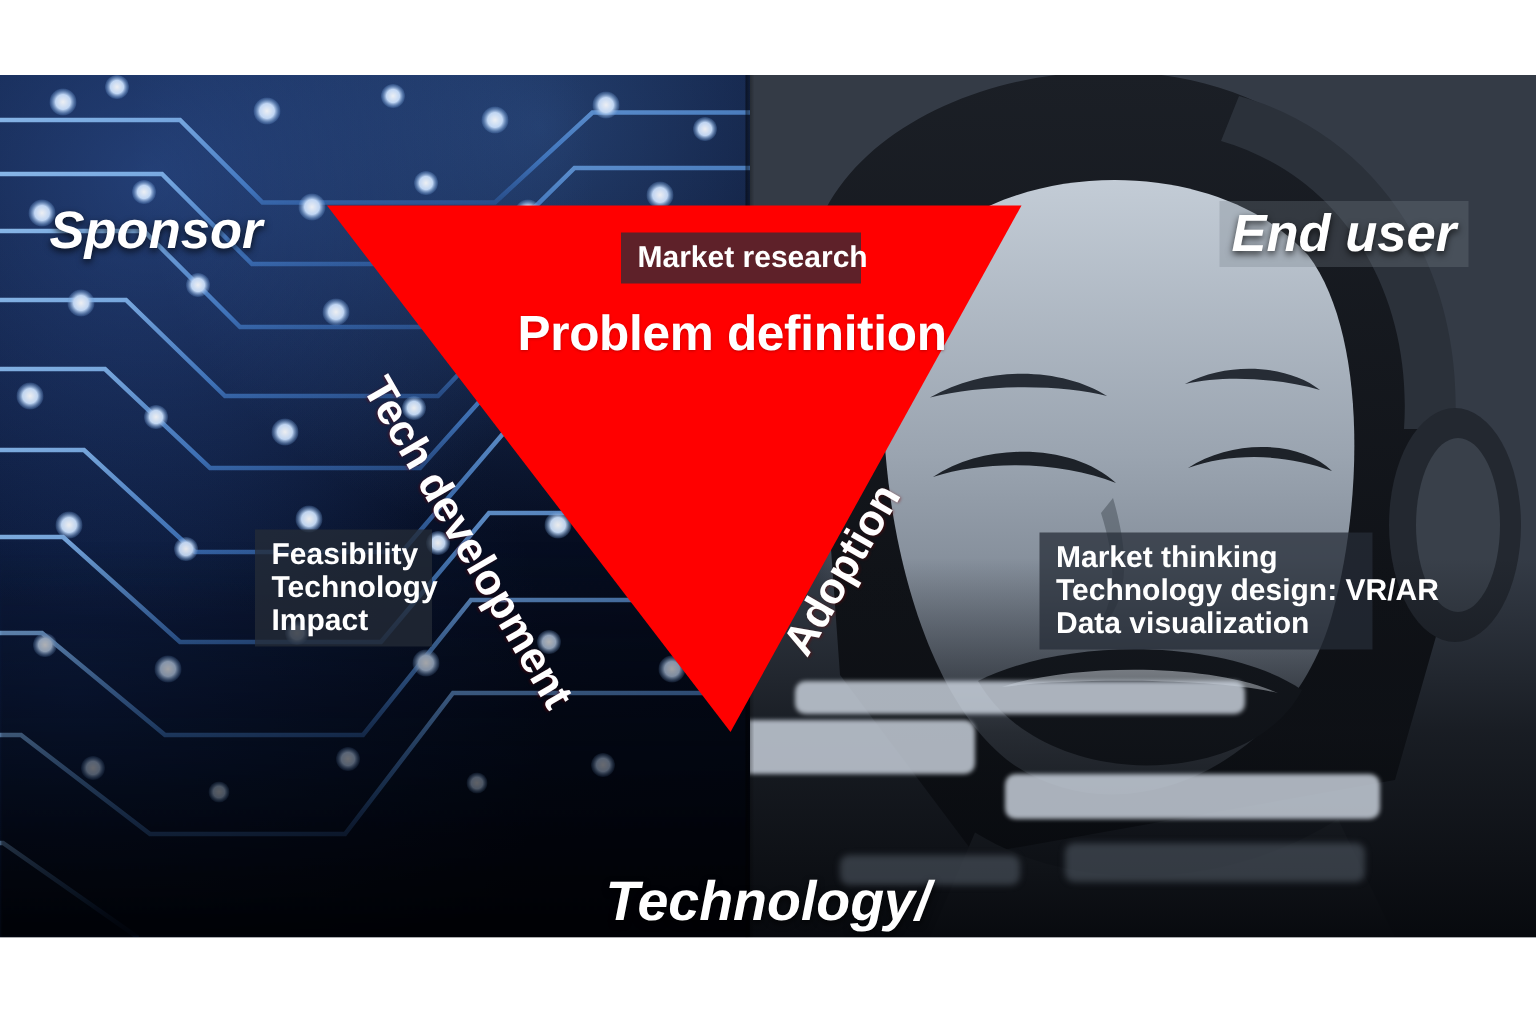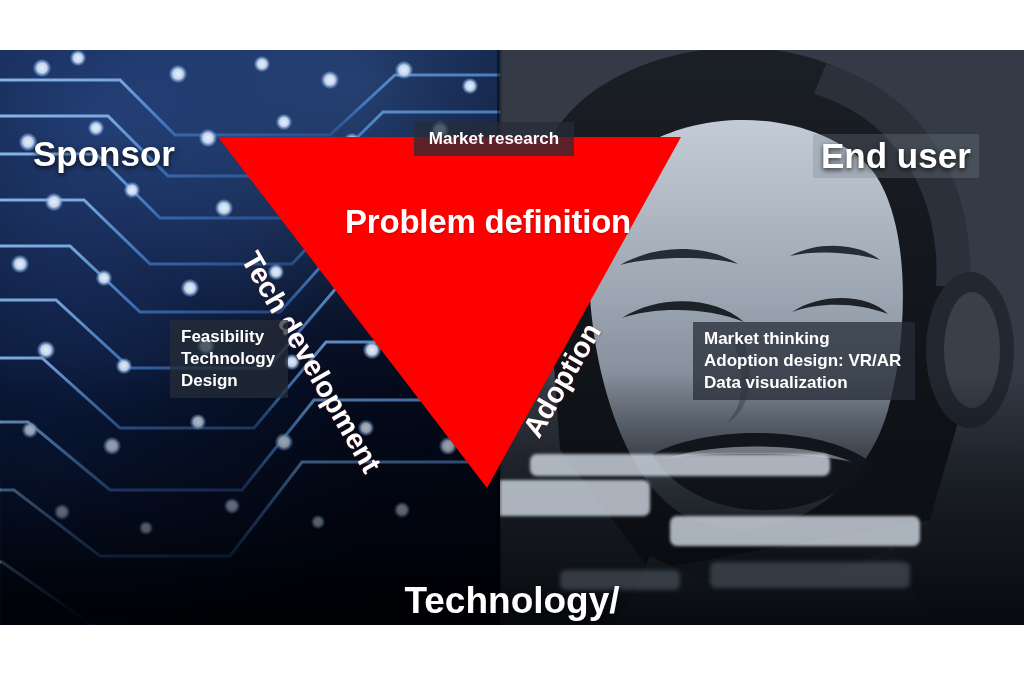--- a/index.html
+++ b/index.html
@@ -122,6 +122,7 @@
     font-size:35px;
     white-space:nowrap;
     text-shadow:0 2px 5px rgba(0,0,0,.75);
+    font-style:italic;
   }
   #title-sponsor { left:33px; top:84px; }
   #title-enduser {

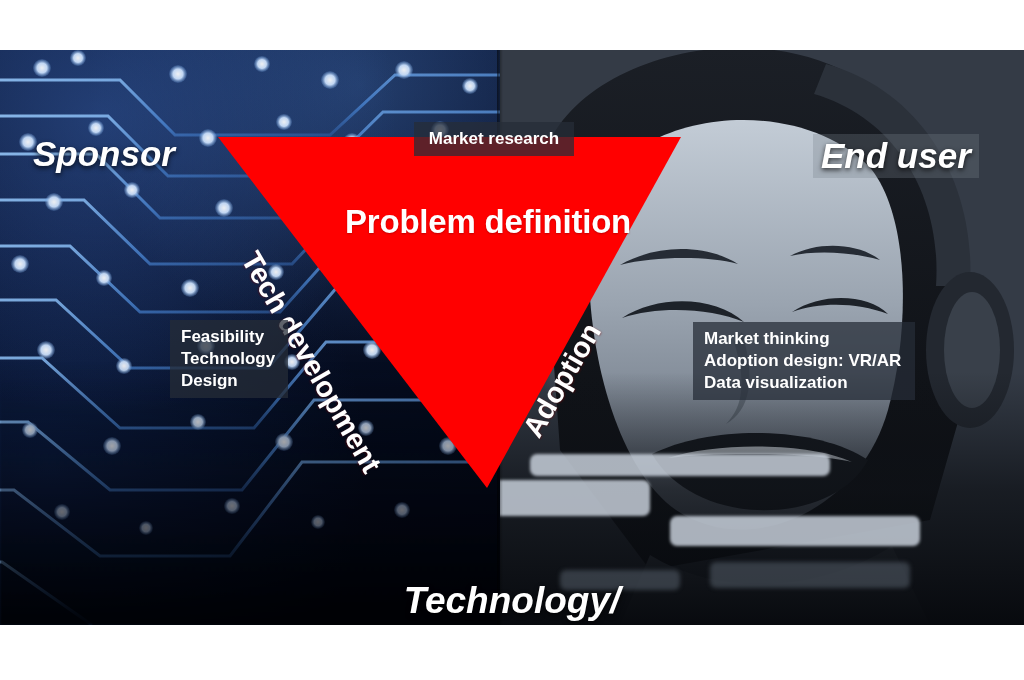--- a/index.html
+++ b/index.html
@@ -146,9 +146,10 @@
     background:rgba(38,44,55,.74);
     color:#ffffff;
     font-weight:bold;
-    font-size:17px;
+    font-size:20px;
     line-height:22px;
     padding:6px 11px;
+    margin-top:33px;
   }
   .note span { display:block; white-space:nowrap; }
 

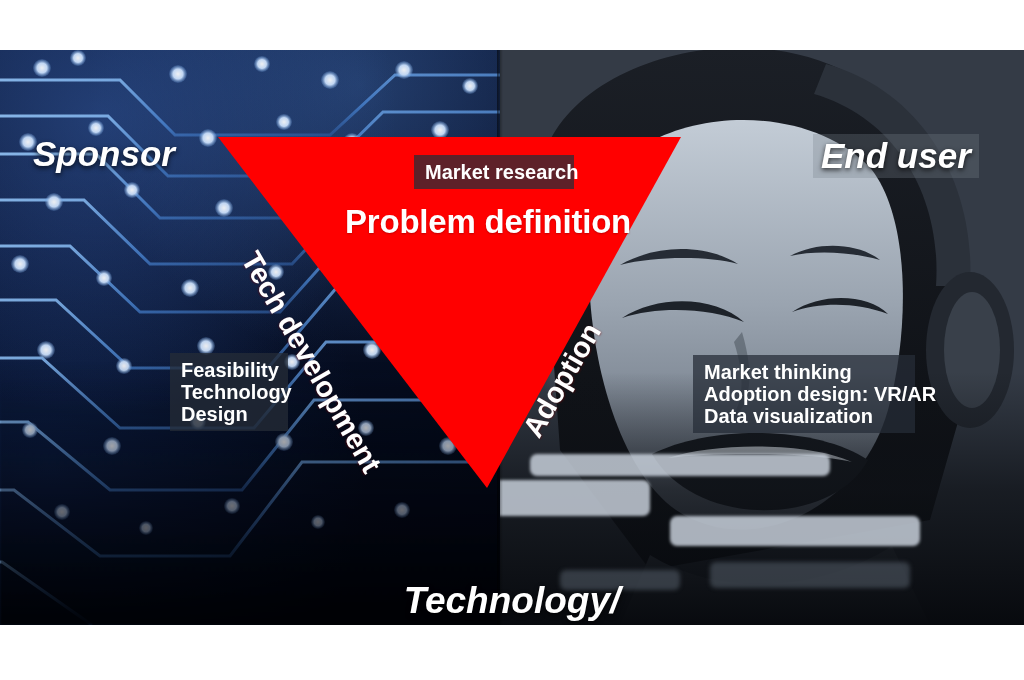--- a/index.html
+++ b/index.html
@@ -322,7 +322,7 @@
 
     <div class="note" id="note-right">
       <span>Market thinking</span>
-      <span>Adoption design: VR/AR</span>
+      <span>Technology design: VR/AR</span>
       <span>Data visualization</span>
     </div>
 

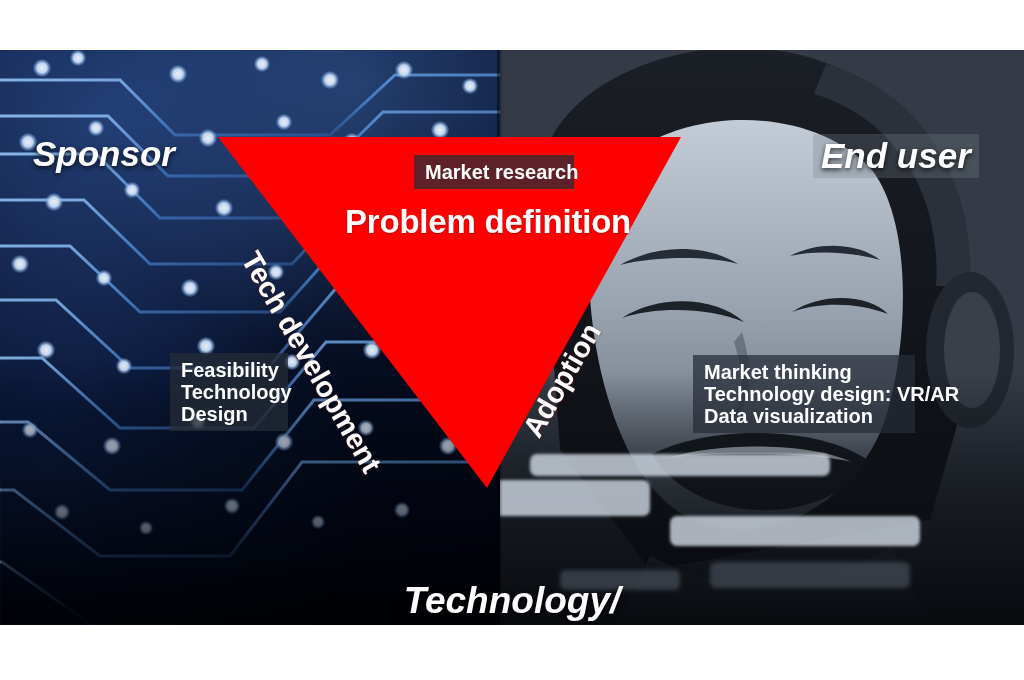--- a/index.html
+++ b/index.html
@@ -317,7 +317,7 @@
     <div class="note" id="note-left">
       <span>Feasibility</span>
       <span>Technology</span>
-      <span>Design</span>
+      <span>Impact</span>
     </div>
 
     <div class="note" id="note-right">

